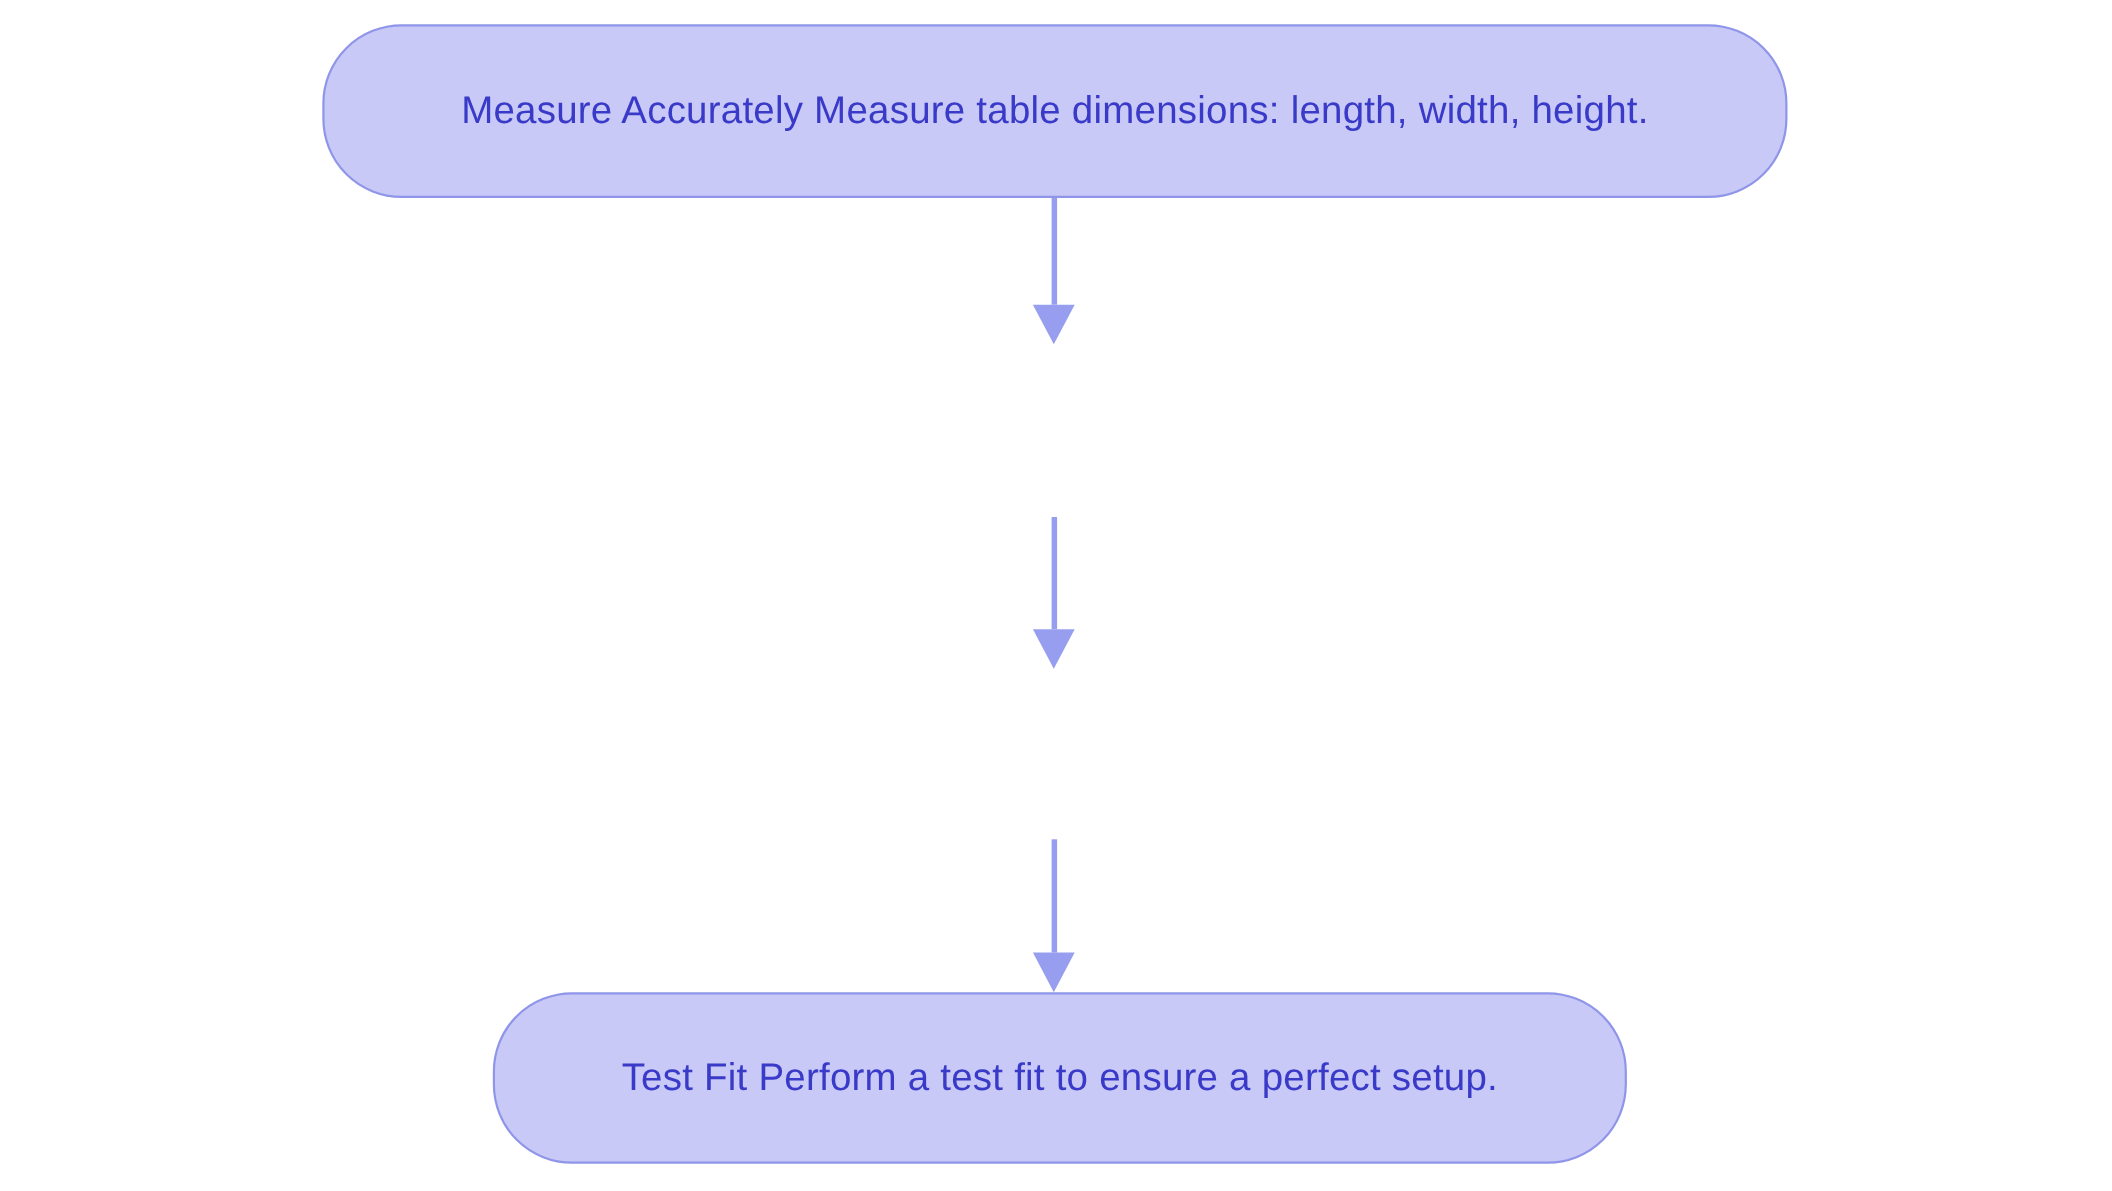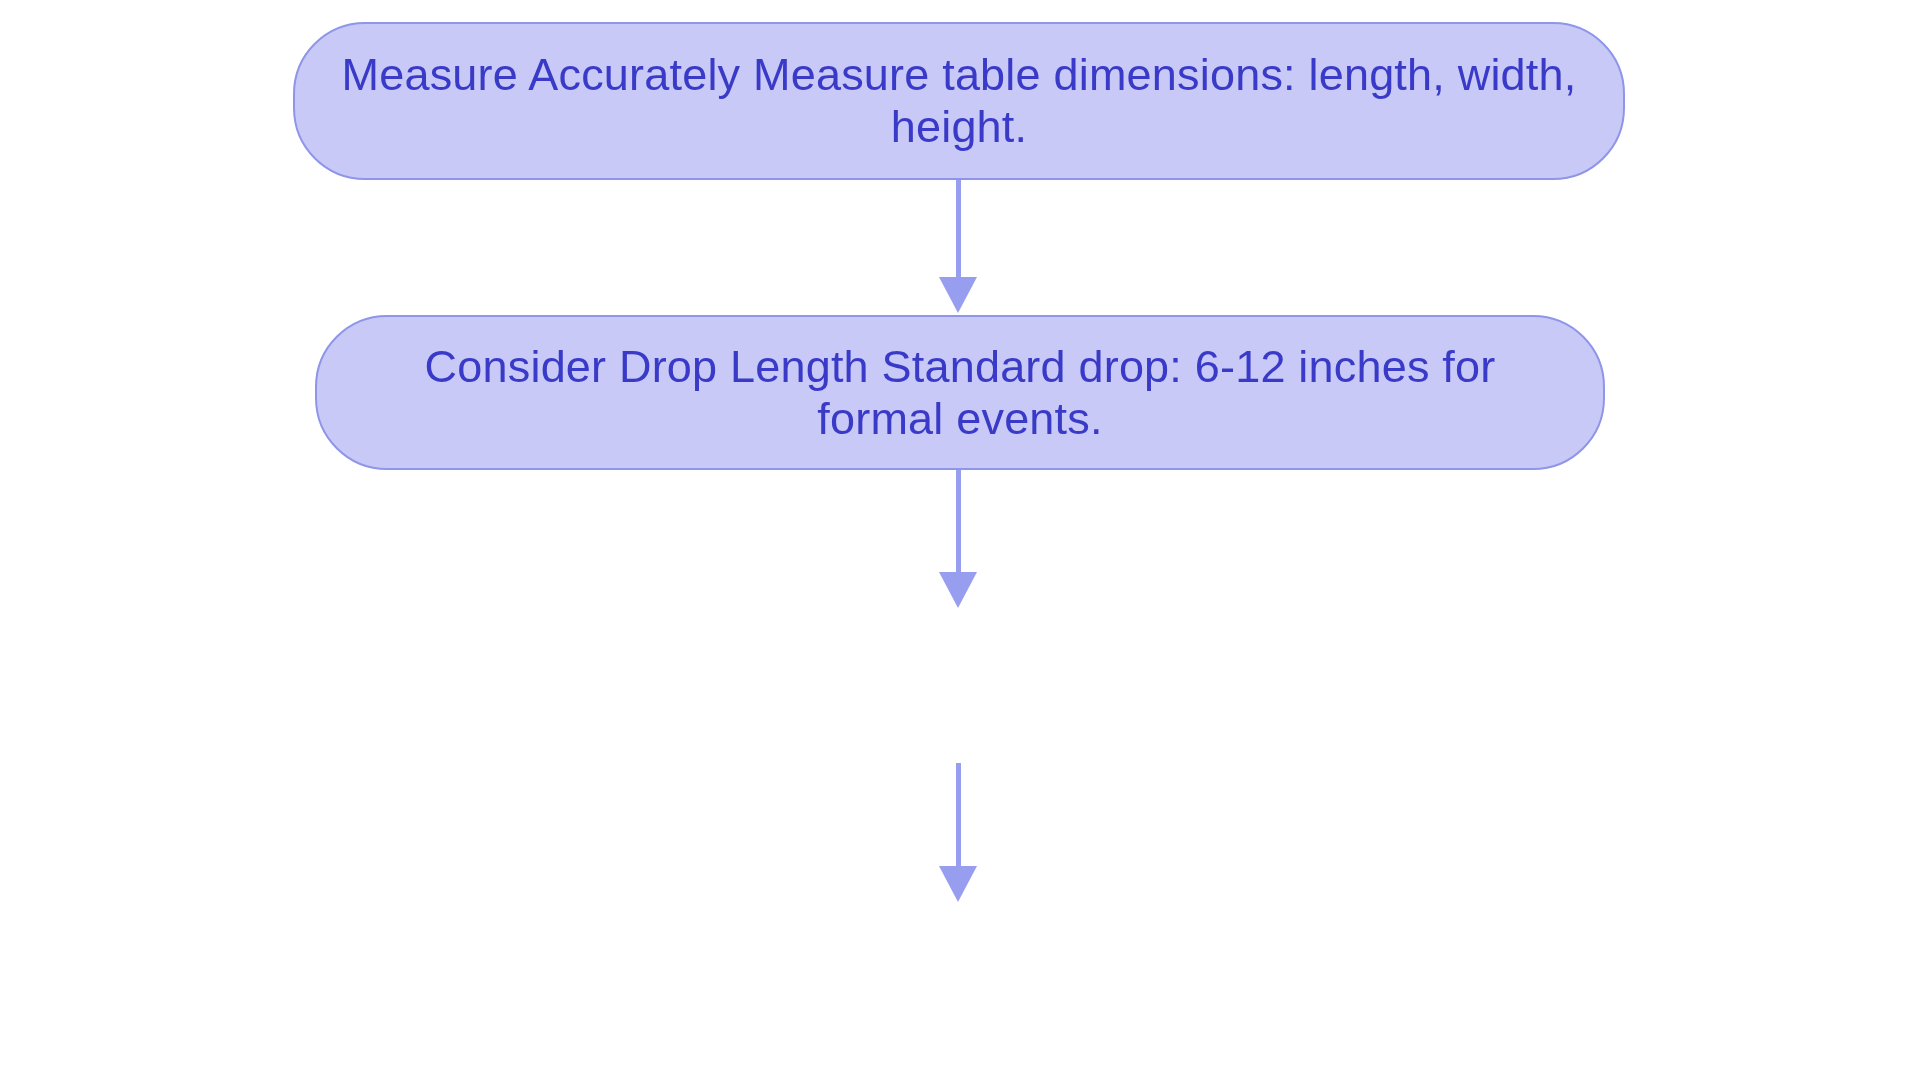--- a/index.html
+++ b/index.html
@@ -31,7 +31,7 @@
     border: 2px solid var(--node-border);
     border-radius: 72px;
     color: var(--node-text);
-    font-size: 45px;
+    font-size: 35px;
     font-weight: 400;
     letter-spacing: 0.2px;
     padding: 0 40px;

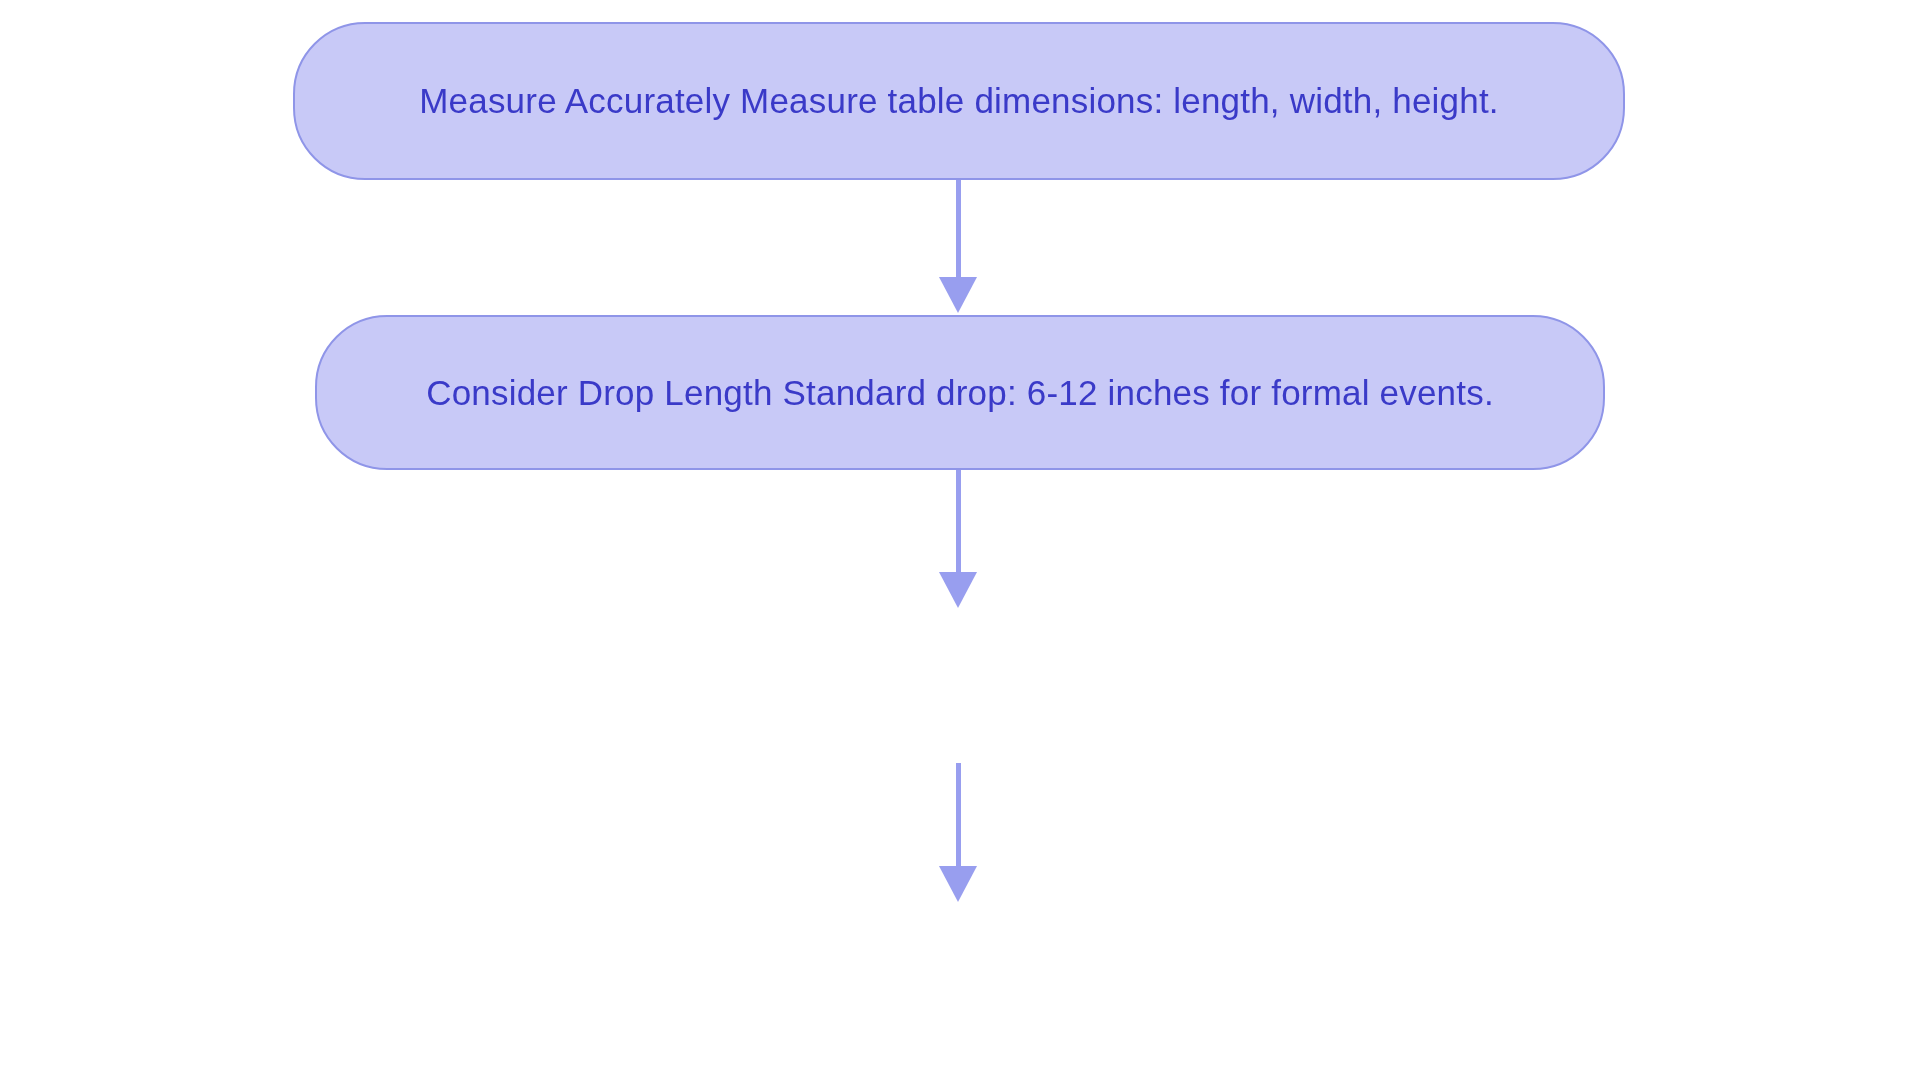--- a/index.html
+++ b/index.html
@@ -79,9 +79,6 @@
     <div class="arrow-head"></div>
   </div>
 
-  <div class="node node-2">
-    <span>Consider Drop Length Standard drop: 6-12 inches for formal events.</span>
-  </div>
 
   <div class="arrow arrow-2">
     <div class="arrow-stem"></div>

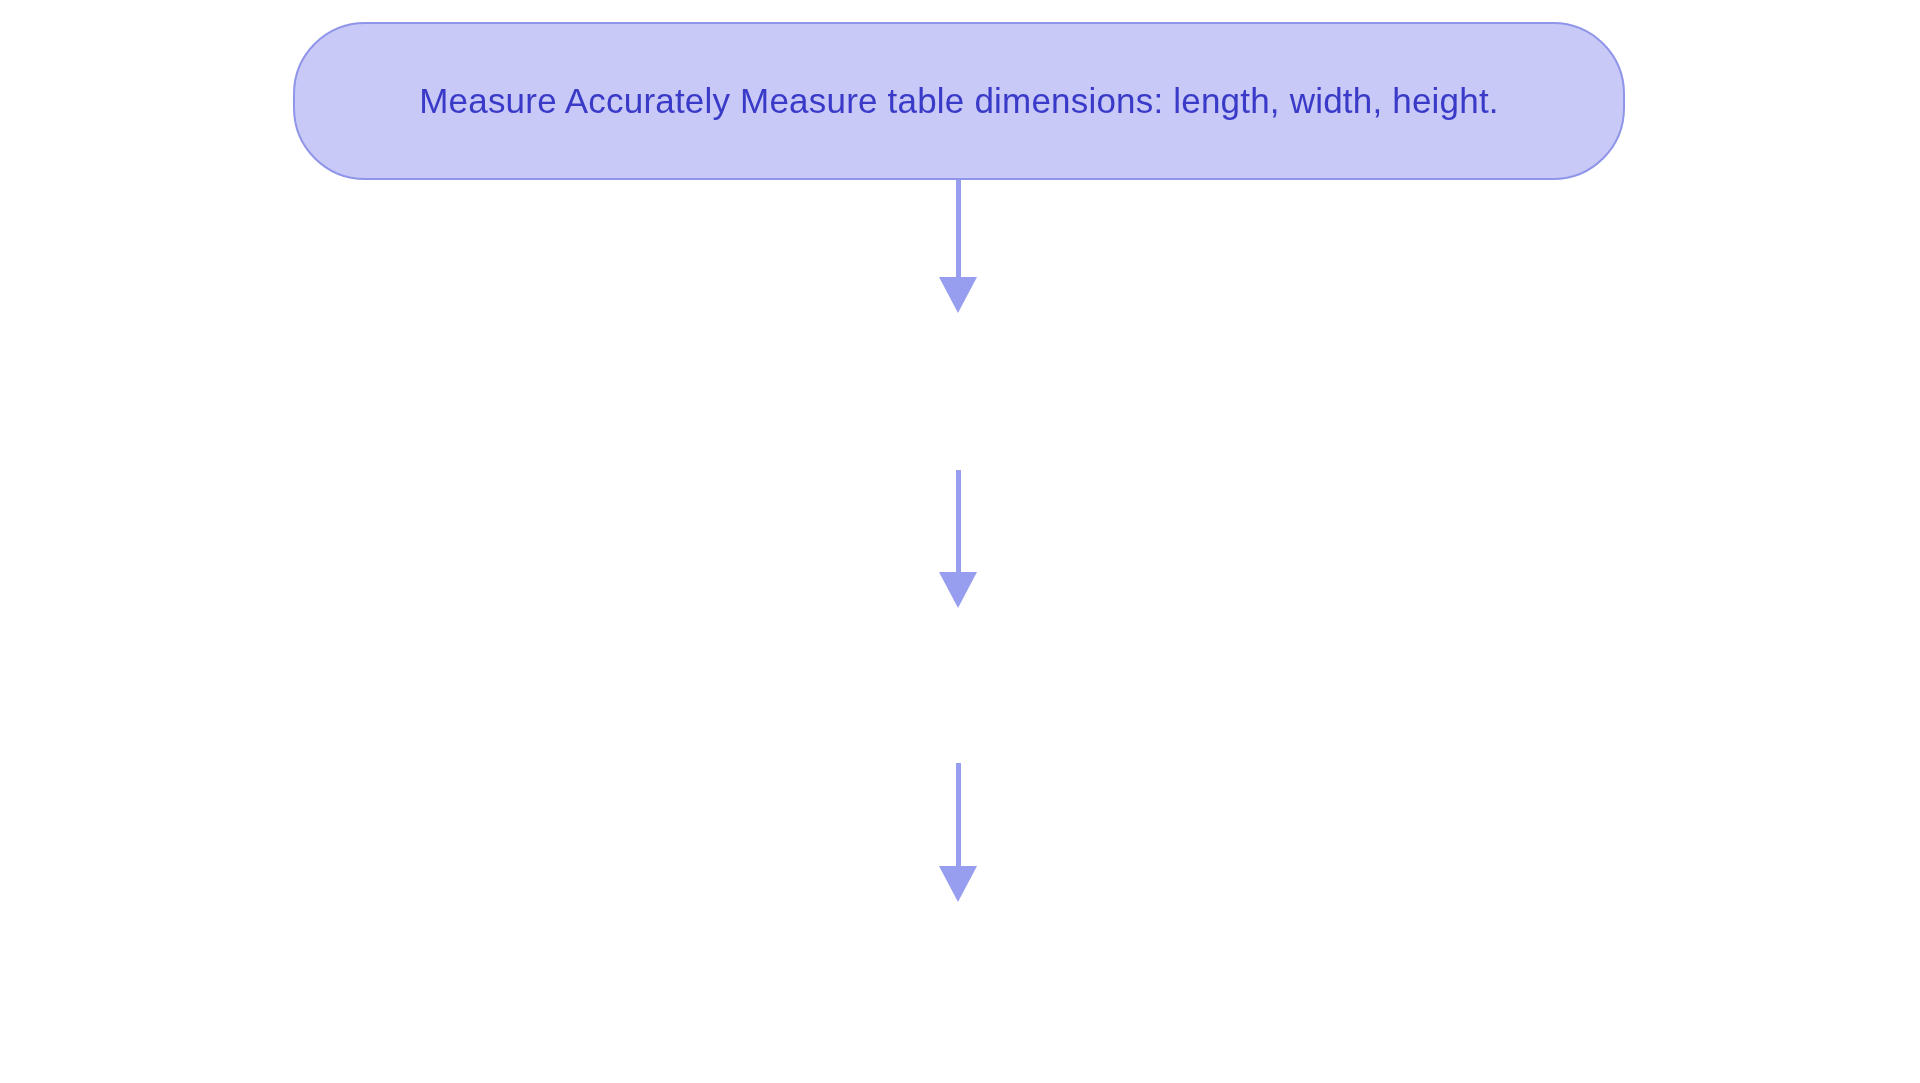--- a/index.html
+++ b/index.html
@@ -91,6 +91,9 @@
     <div class="arrow-head"></div>
   </div>
 
+  <div class="node node-4">
+    <span>Test Fit Perform a test fit to ensure a perfect setup.</span>
+  </div>
 
 </div>
 

